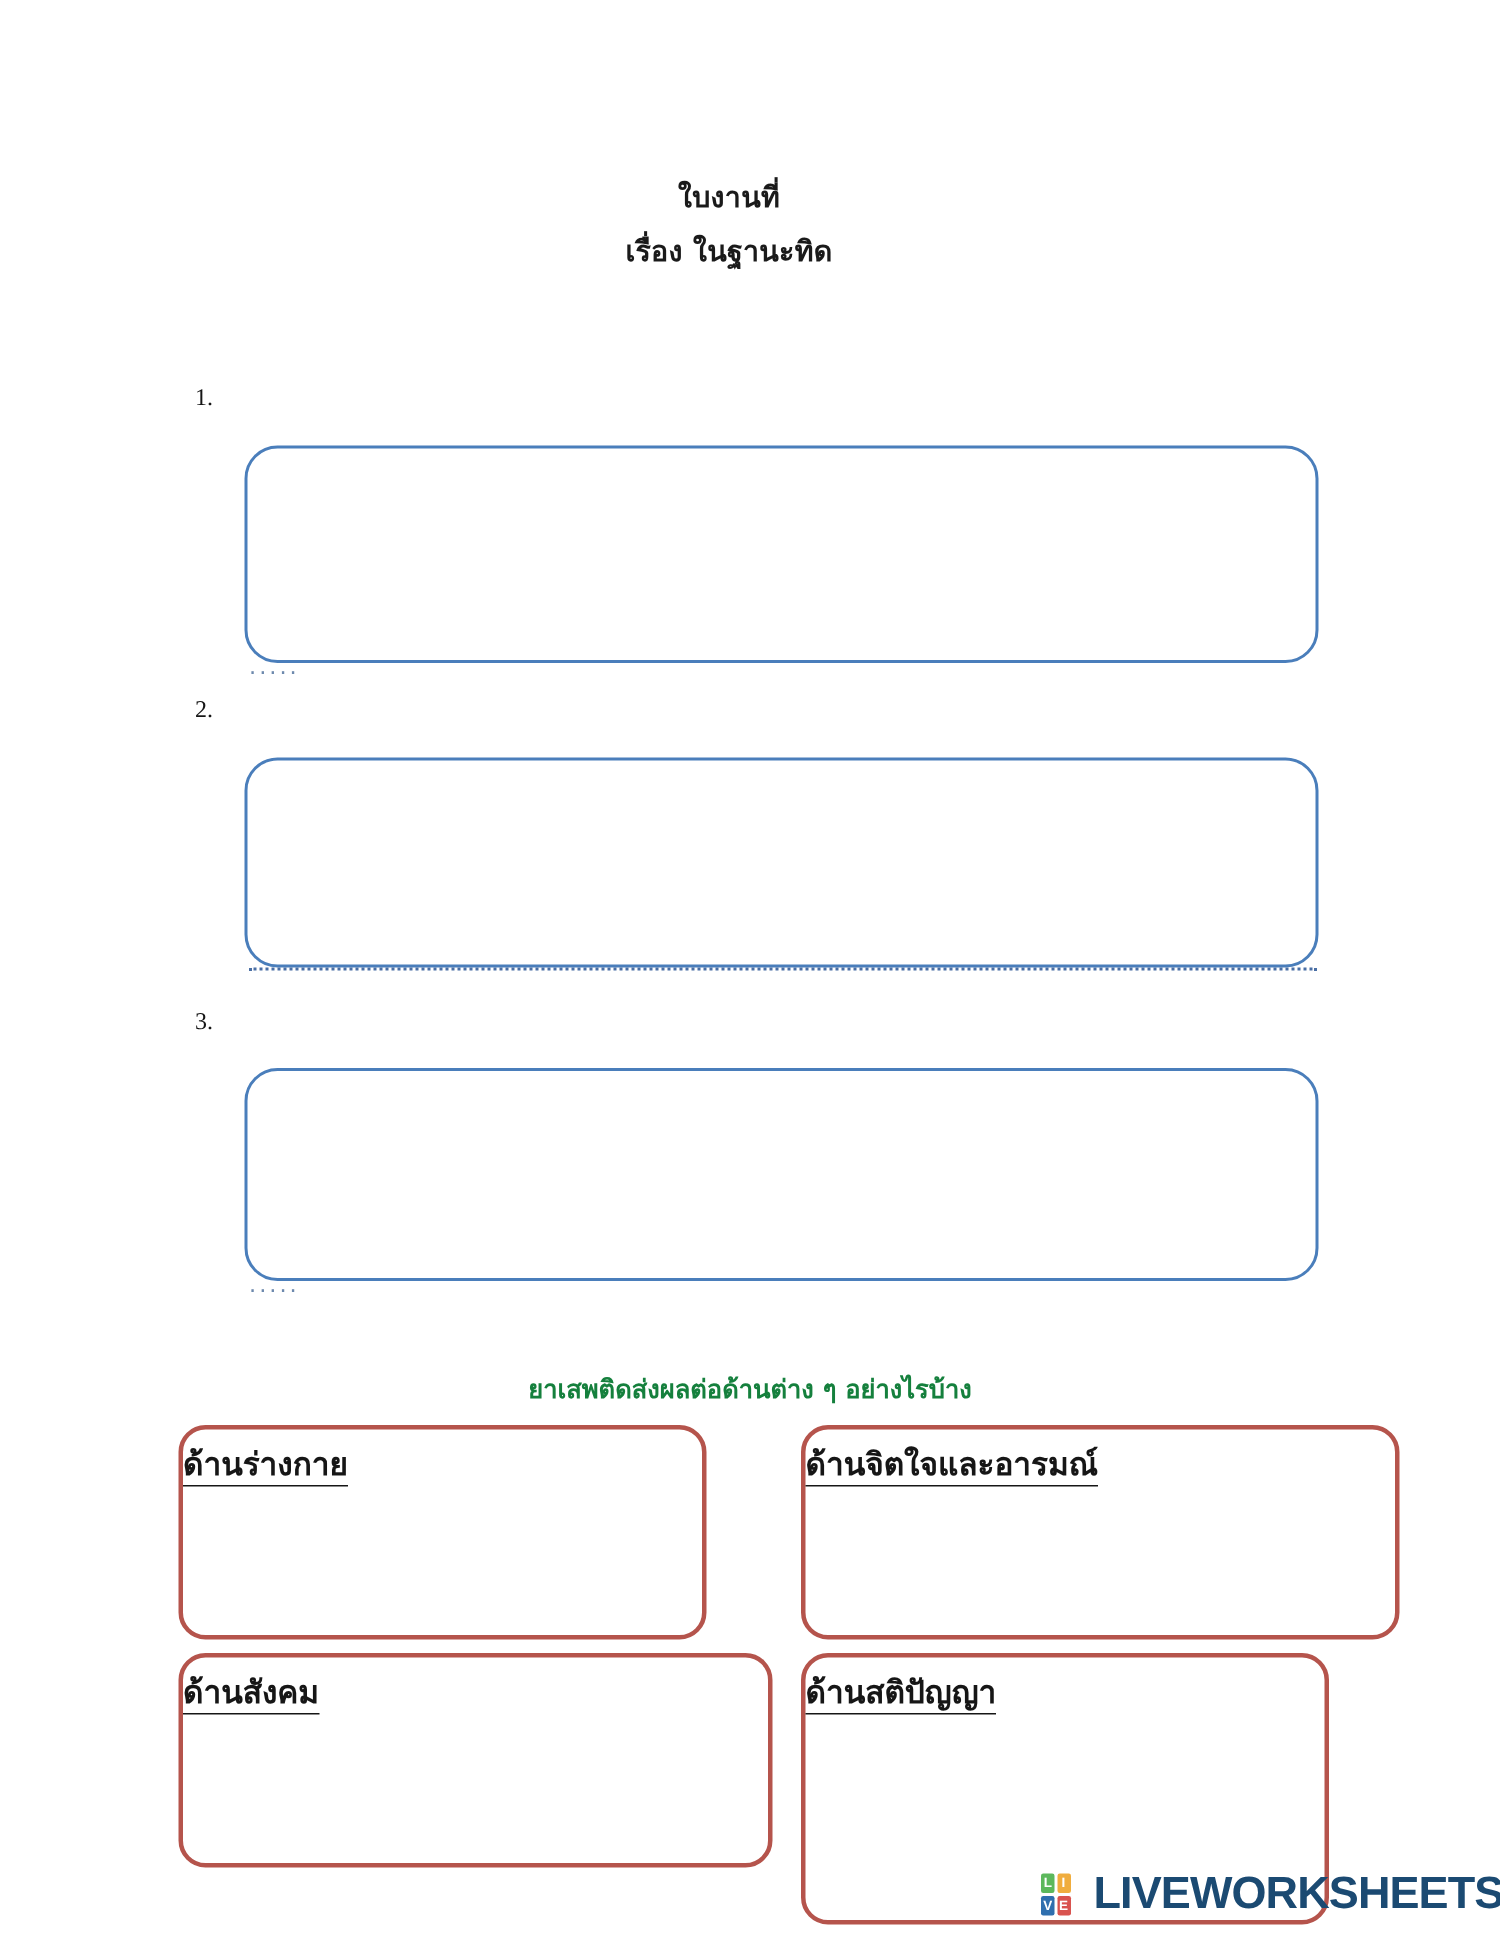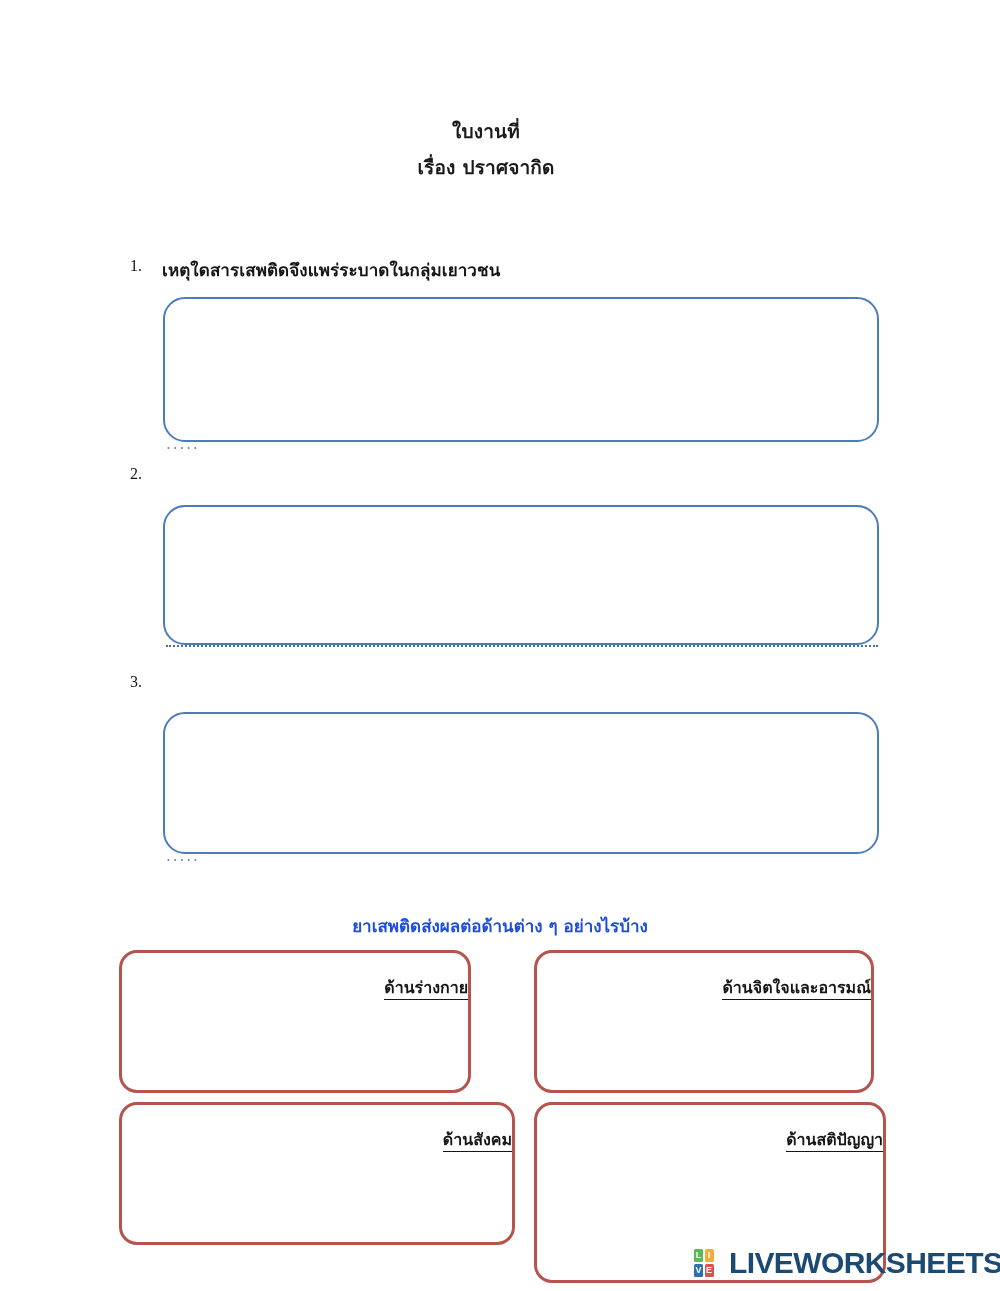--- a/index.html
+++ b/index.html
@@ -189,7 +189,7 @@
 
   <div class="doc-title" id="title-main">ใบงานที่</div>
 
-  <div class="doc-title" id="title-topic">เรื่อง  ปราศจากิด</div>
+  <div class="doc-title" id="title-topic">เรื่อง  ในฐานะทิด</div>
 
 
   <div class="question-row" id="question-1">

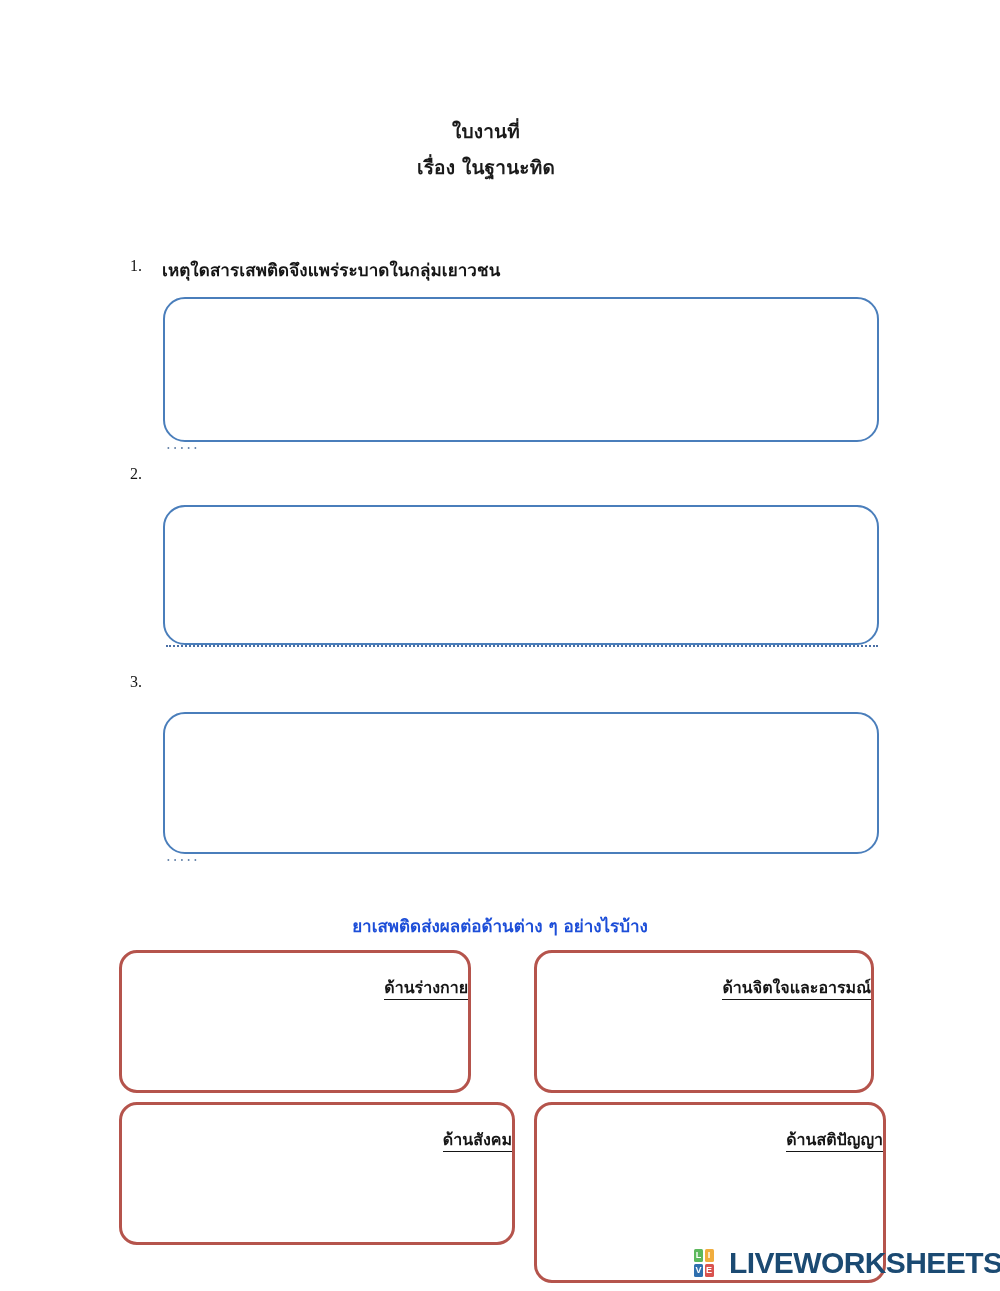--- a/index.html
+++ b/index.html
@@ -194,7 +194,6 @@
 
   <div class="question-row" id="question-1">
     <span class="q-num">1.</span>
-    <span class="q-text">เหตุใดสารเสพติดจึงแพร่ระบาดในกลุ่มเยาวชน</span>
   </div>
   <div class="answer-box" id="answer-box-1" placeholder=""></div>
   <div class="dot-marks" id="dots-1">.....</div>

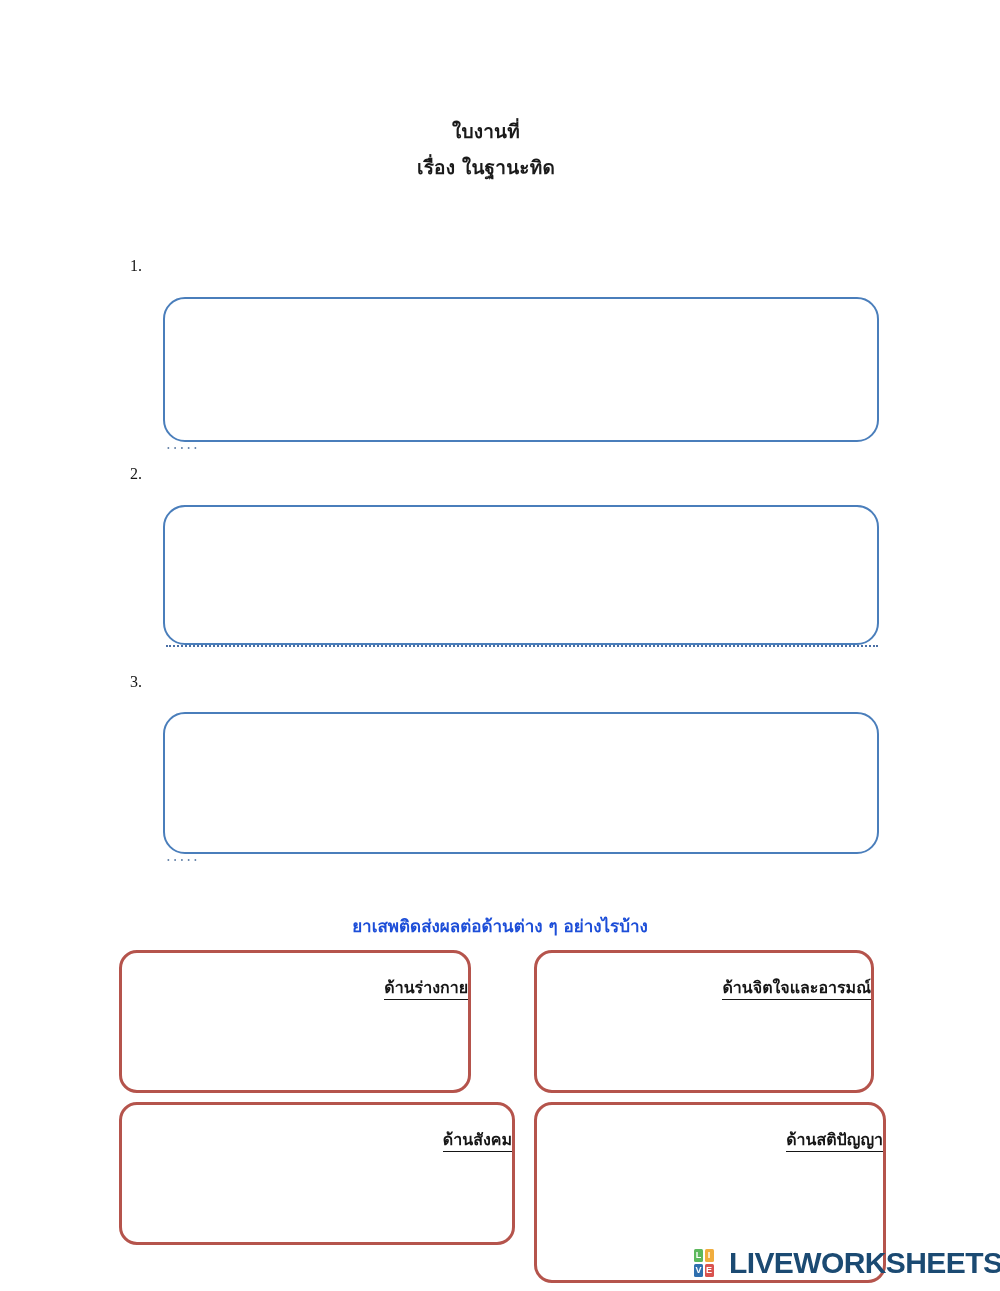--- a/index.html
+++ b/index.html
@@ -112,7 +112,7 @@
     text-align: center;
     font-size: 17px;
     font-weight: 700;
-    color: #1d4ed8;
+    color: #15803d;
   }
 
   .effect-box {

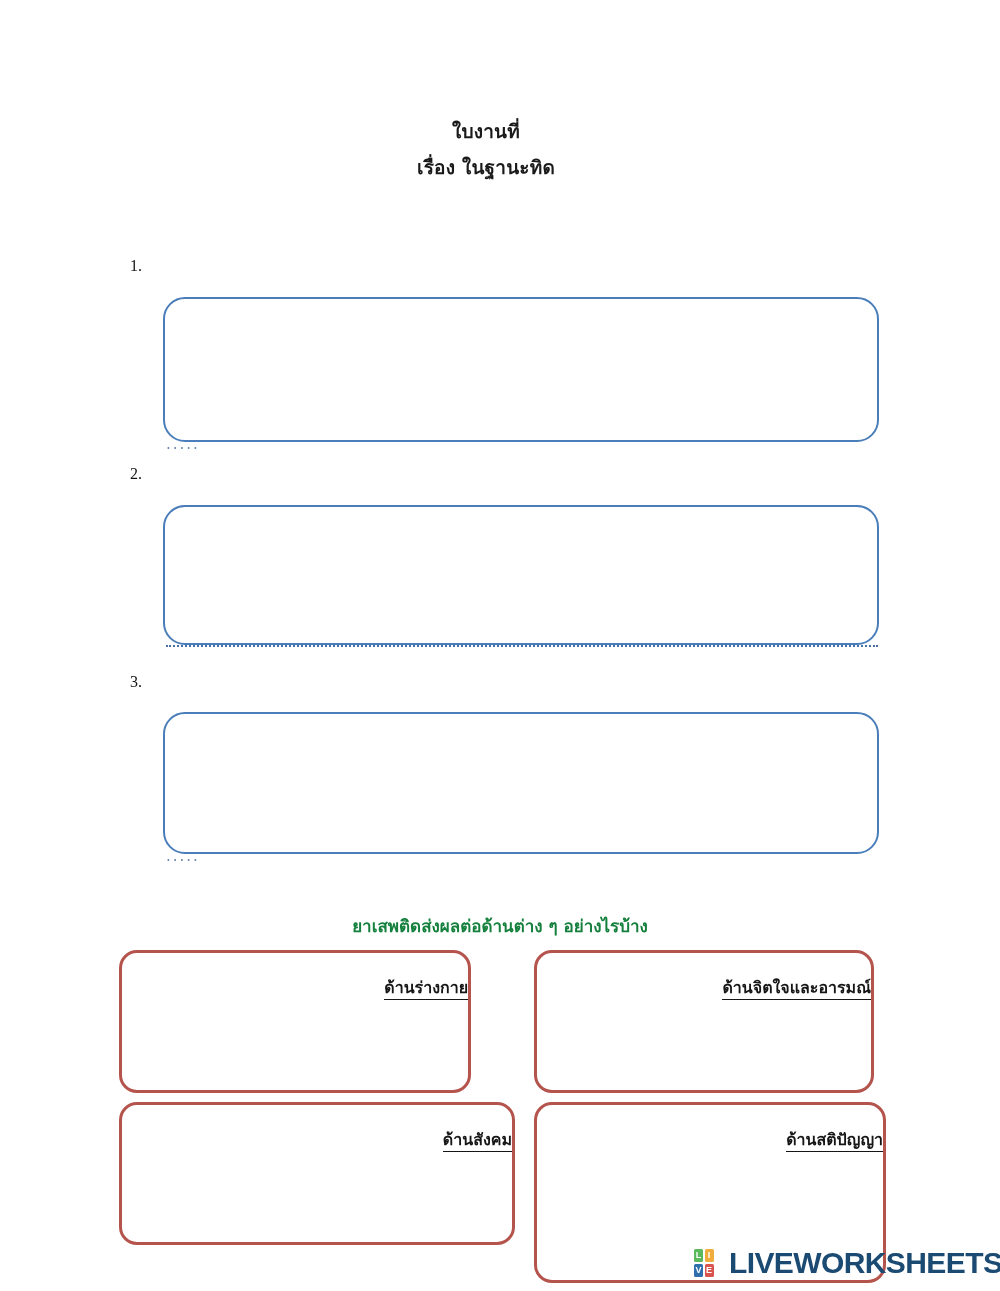--- a/index.html
+++ b/index.html
@@ -123,11 +123,11 @@
   }
   .effect-label {
     position: absolute;
-    top: 22px;
+    top: 6px;
     left: 0;
     width: 100%;
-    text-align: right;
-    font-size: 16px;
+    text-align: left;
+    font-size: 21px;
     font-weight: 600;
     color: #161616;
   }

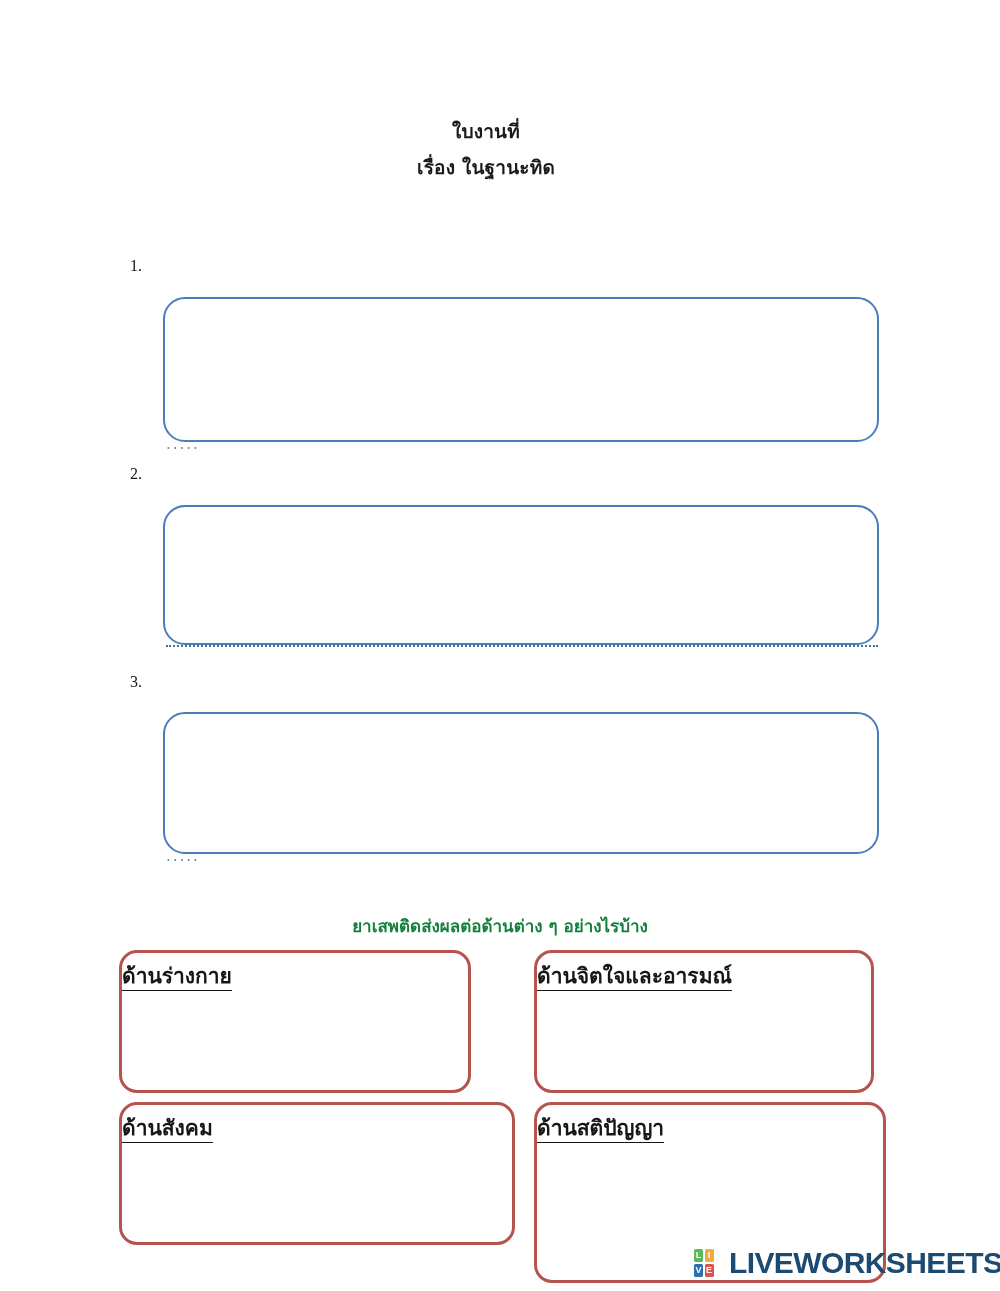--- a/index.html
+++ b/index.html
@@ -137,7 +137,7 @@
   }
 
   #effect-box-physical  { left: 119px; top: 950px;  width: 352px; height: 143px; }
-  #effect-box-mental    { left: 534px; top: 950px;  width: 340px; height: 143px; }
+  #effect-box-mental    { left: 534px; top: 950px;  width: 399px; height: 143px; }
   #effect-box-social    { left: 119px; top: 1102px; width: 396px; height: 143px; }
   #effect-box-intellect { left: 534px; top: 1102px; width: 352px; height: 181px; }
 

